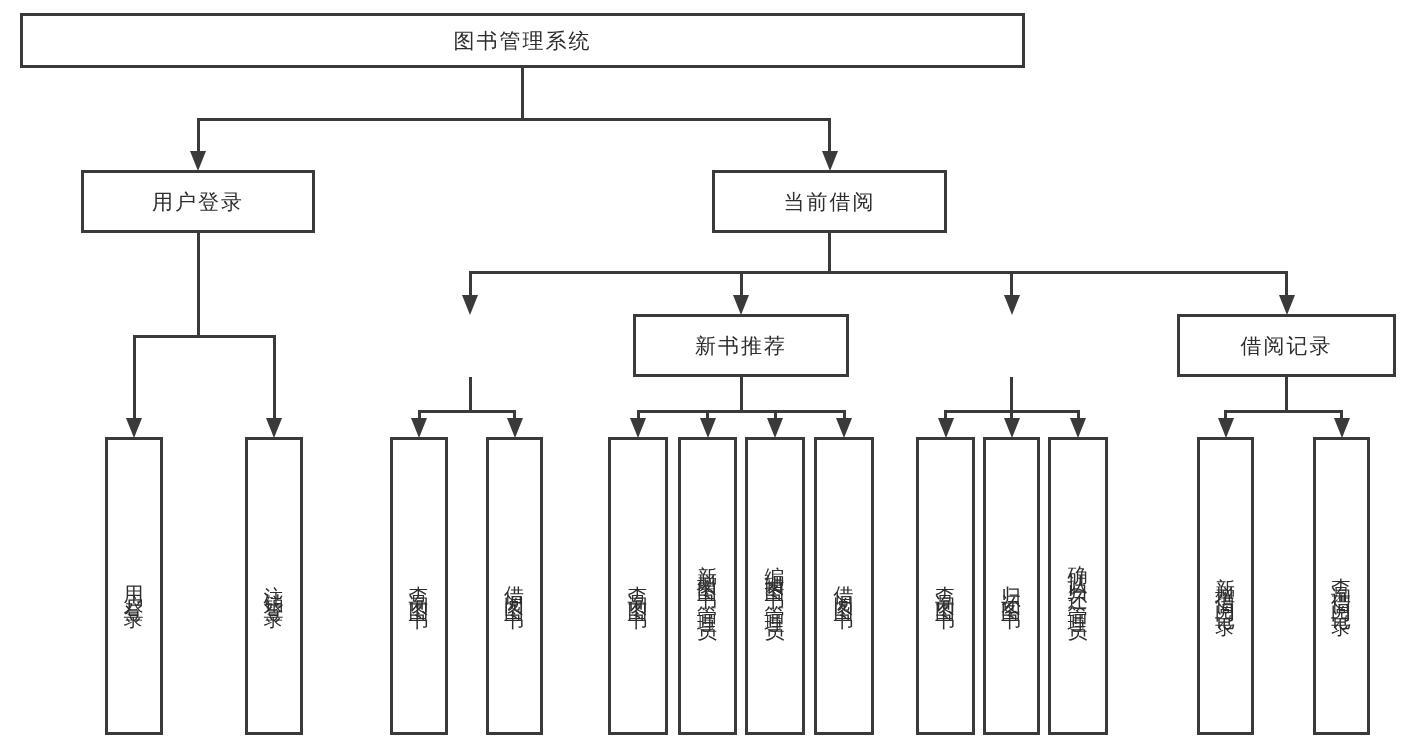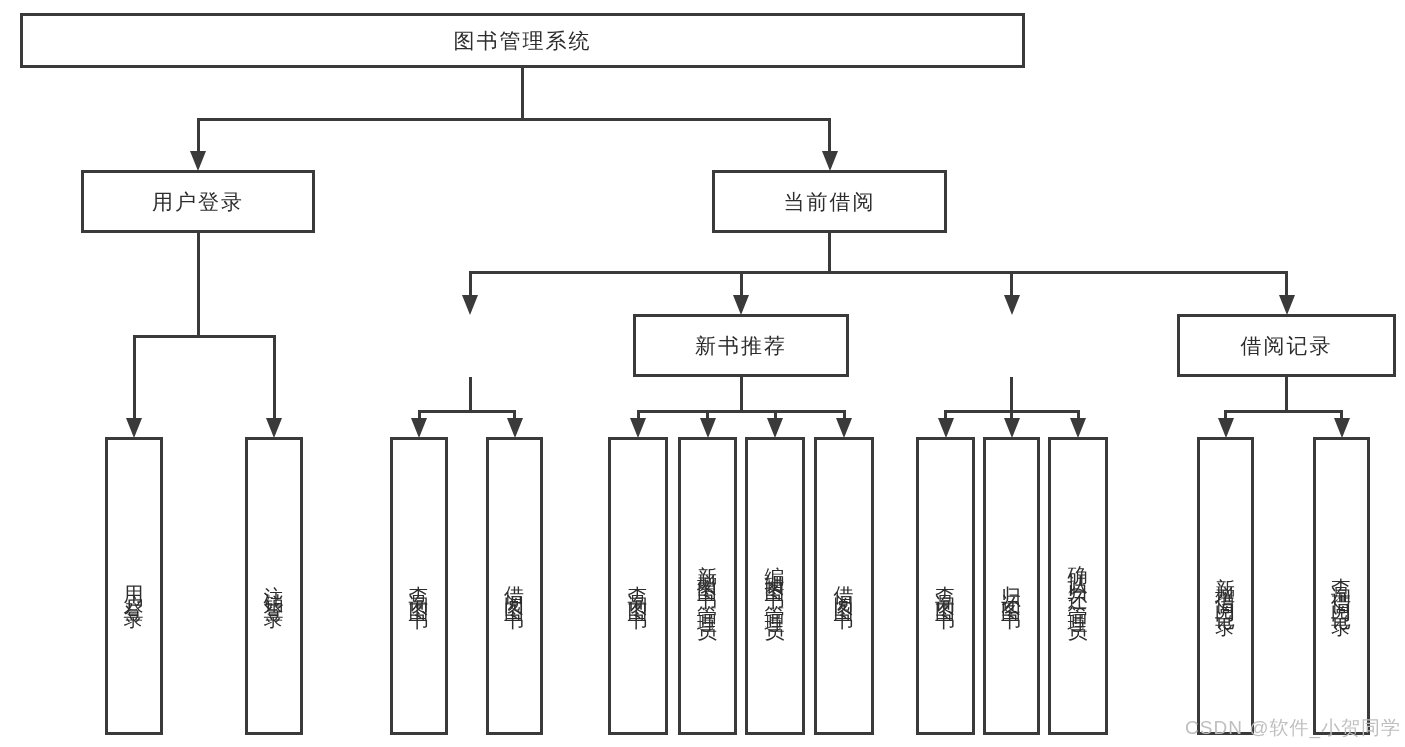--- a/index.html
+++ b/index.html
@@ -63,7 +63,6 @@
 <body>
 
 <div id="canvas">
-  <div class="watermark">CSDN @软件_小贺同学</div>
 <div class="line" style="left: 521px; top: 68px; width: 3px; height: 53px;"></div>
     <div class="line" style="left: 196.5px; top: 118px; width: 634.5px; height: 3px;"></div>
     <div class="line" style="left: 196.5px; top: 118px; width: 3px; height: 36px;"></div>

